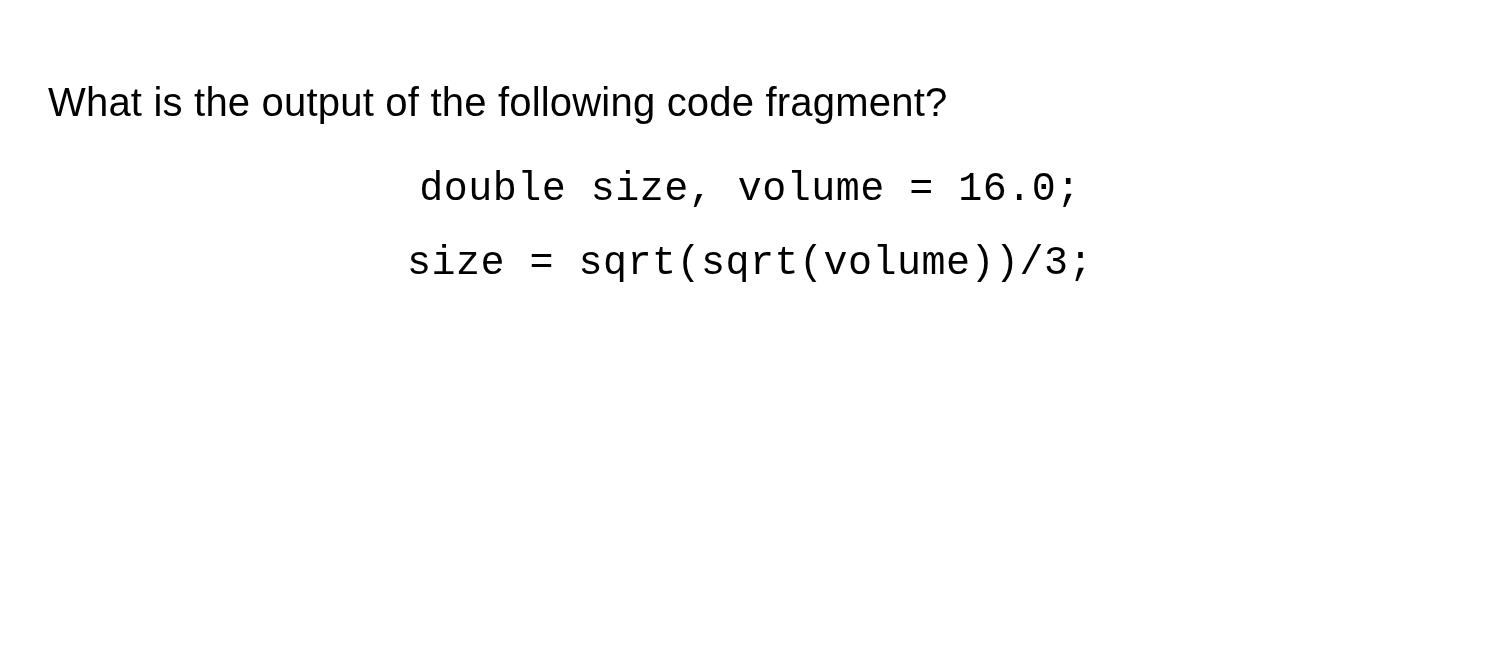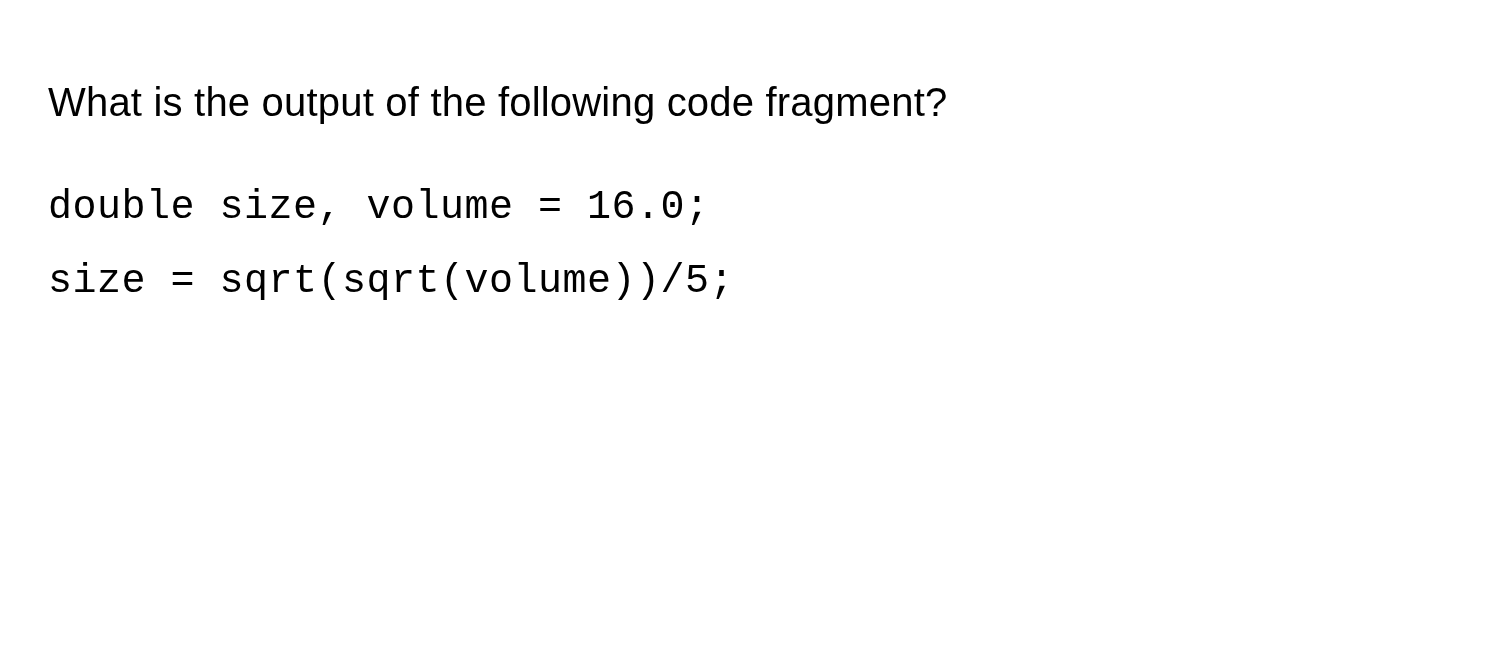--- a/index.html
+++ b/index.html
@@ -19,7 +19,7 @@
       font-size: 40px;
       font-weight: 400;
       color: #000000;
-      margin-bottom: 46px;
+      margin-bottom: 28px;
       letter-spacing: 0.2px;
     }
     .code-line {

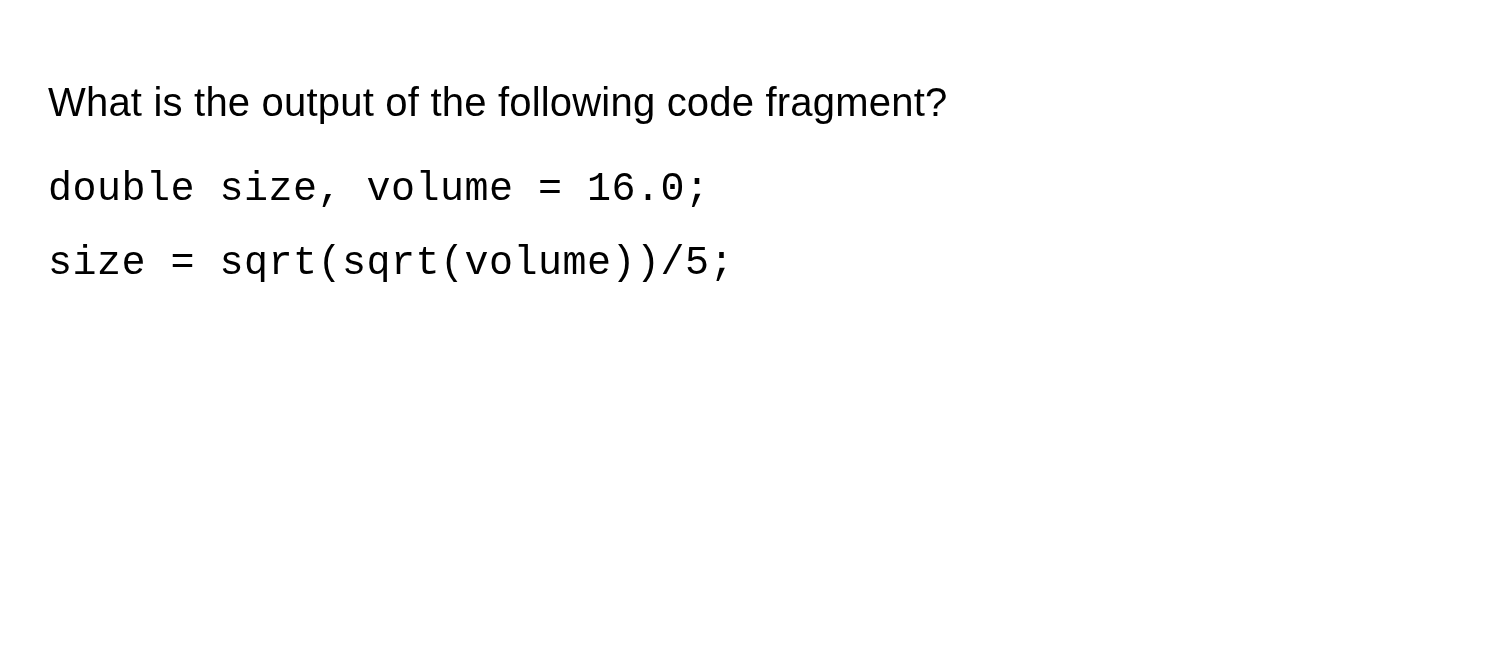--- a/index.html
+++ b/index.html
@@ -29,6 +29,7 @@
       line-height: 1.85;
       white-space: pre;
       letter-spacing: 0.5px;
+      text-align: center;
     }
   </style>
 </head>

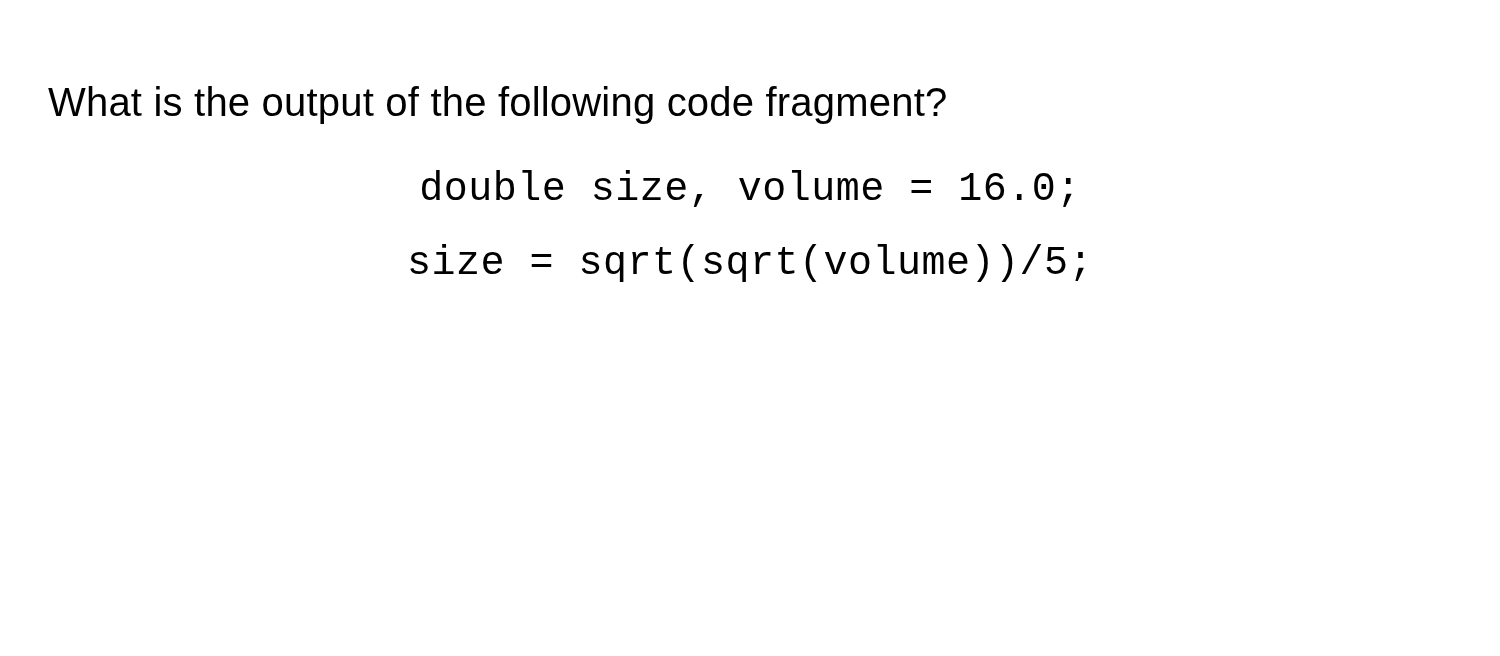--- a/index.html
+++ b/index.html
@@ -38,7 +38,7 @@
 <div class="content">
   <h1 class="question-heading">What is the output of the following code fragment?</h1>
   <div class="code-line">double size, volume = 16.0;</div>
-  <div class="code-line">size = sqrt(sqrt(volume))/5;</div>
+  <div class="code-line">size = sqrt(sqrt(volume))/3;</div>
 </div>
 
 </body></html>

